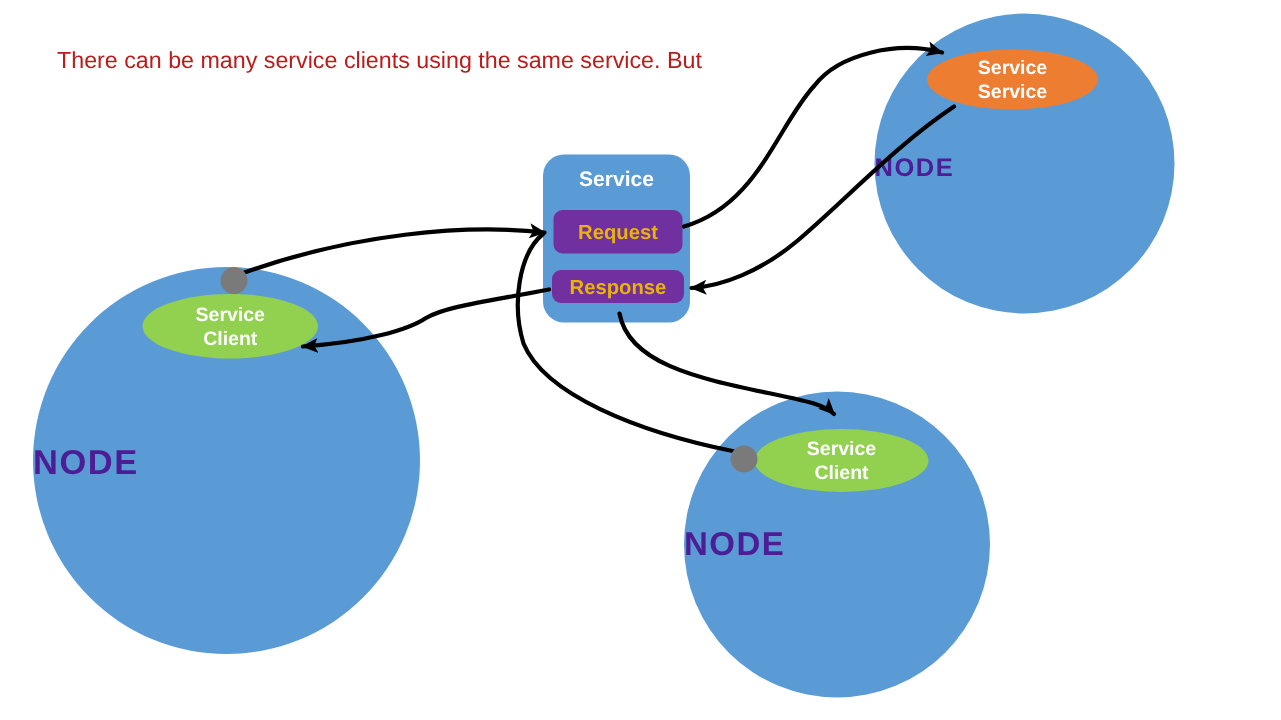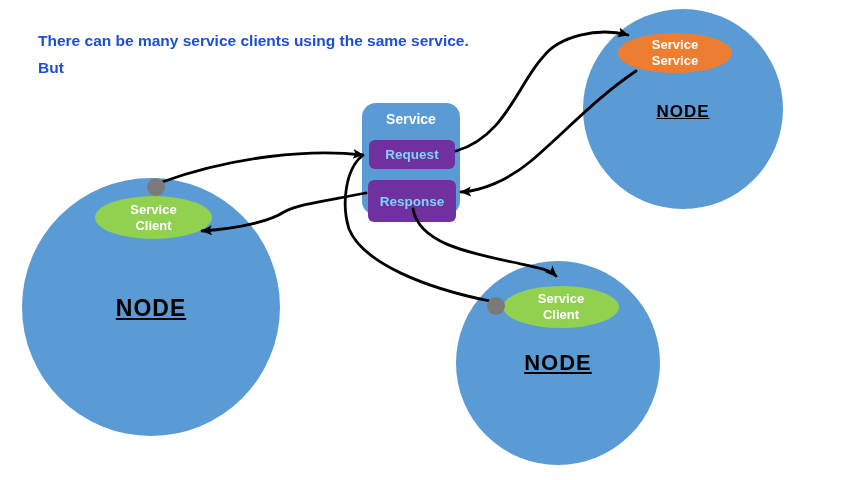--- a/index.html
+++ b/index.html
@@ -10,7 +10,7 @@
   }
   .caption{
     position:absolute;left:38px;top:27px;width:460px;
-    font-size:15.5px;line-height:27px;color:#1d4ed8;font-weight:bold;
+    font-size:15.5px;line-height:27px;color:#b91c1c;
   }
   .node{
     position:absolute;border-radius:50%;

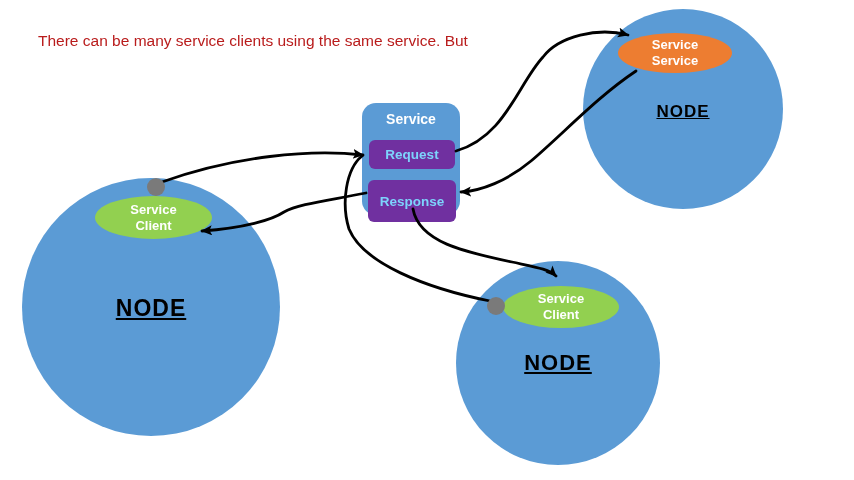--- a/index.html
+++ b/index.html
@@ -27,8 +27,8 @@
   .client{background:var(--client-fill,#92D050);}
   .server{background:var(--server-fill,#ED7D31);}
   .node-label{
-    position:absolute;left:0;right:0;text-align:center;
-    color:#000000;font-weight:bold;letter-spacing:1px;text-decoration:underline;
+    position:absolute;left:0;right:0;
+    color:#4c1d95;font-weight:bold;letter-spacing:1px;
   }
   .service-box{
     position:absolute;left:362px;top:103px;width:98px;height:112px;

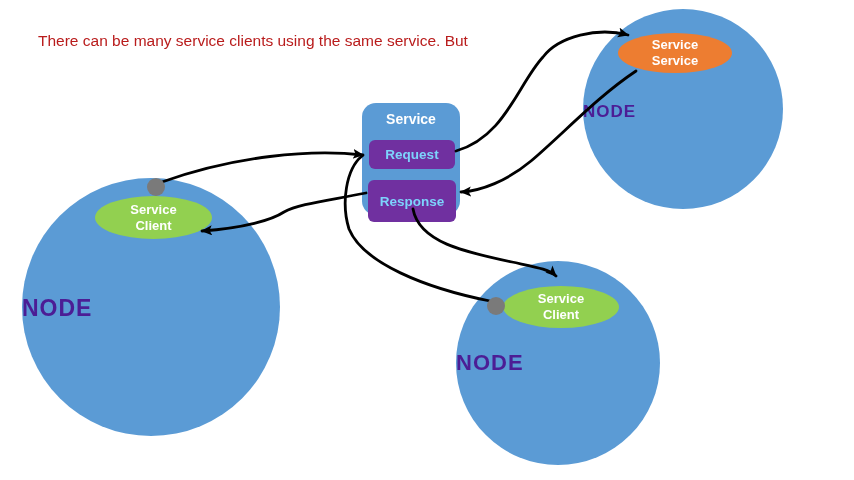--- a/index.html
+++ b/index.html
@@ -41,7 +41,7 @@
   .msg-box{
     position:absolute;background:var(--message-fill,#7030A0);border-radius:6px;
     display:flex;align-items:center;justify-content:center;
-    color:#7dd3fc;font-weight:bold;font-size:13.5px;
+    color:#eab308;font-weight:bold;font-size:13.5px;
   }
   .msg-request{left:7px;top:37px;width:86px;height:29px;}
   .msg-response{left:6px;top:77px;width:88px;height:42px;}

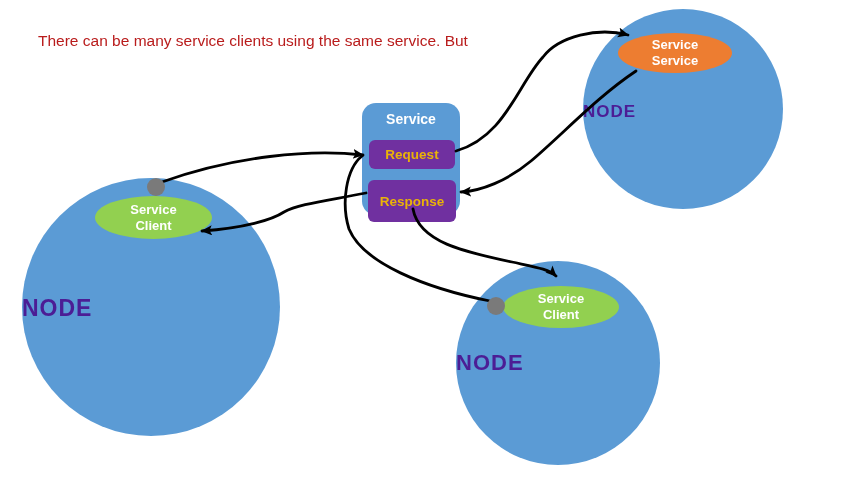--- a/index.html
+++ b/index.html
@@ -44,7 +44,7 @@
     color:#eab308;font-weight:bold;font-size:13.5px;
   }
   .msg-request{left:7px;top:37px;width:86px;height:29px;}
-  .msg-response{left:6px;top:77px;width:88px;height:42px;}
+  .msg-response{left:6px;top:77px;width:88px;height:22px;}
   .connector-layer{
     position:absolute;left:0;top:0;width:854px;height:480px;
     pointer-events:none;z-index:5;

